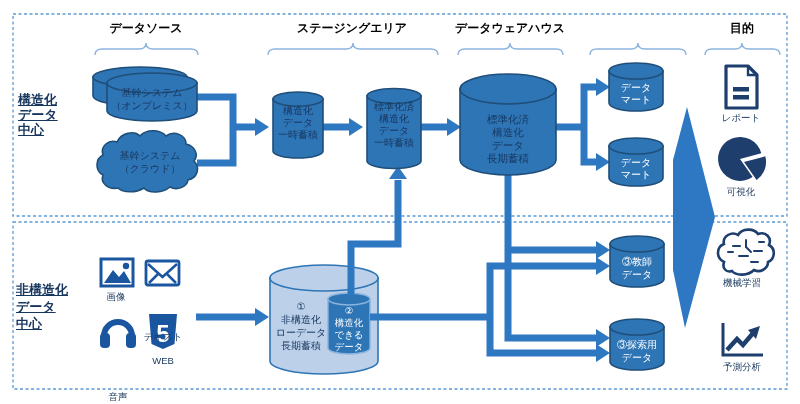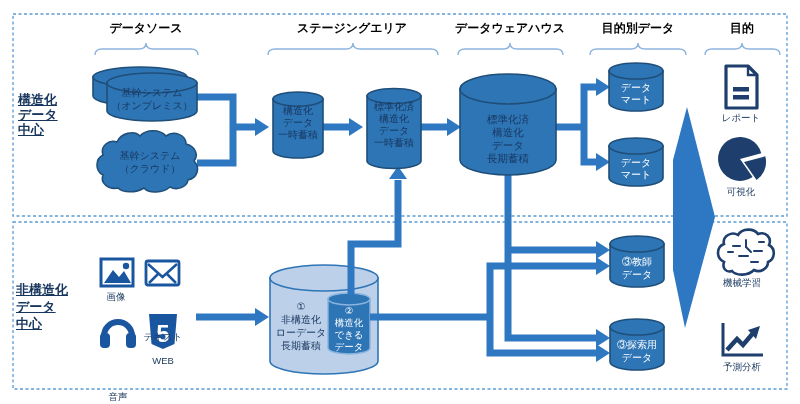--- a/index.html
+++ b/index.html
@@ -167,7 +167,6 @@
 <div class="txt hdr" style="left:76px;top:20px;width:140px;">データソース</div>
 <div class="txt hdr" style="left:282px;top:20px;width:140px;">ステージングエリア</div>
 <div class="txt hdr" style="left:440px;top:20px;width:140px;">データウェアハウス</div>
-<div class="txt hdr" style="left:578px;top:20px;width:120px;">目的別データ</div>
 <div class="txt hdr" style="left:712px;top:20px;width:60px;">目的</div>
 
 <div class="side" style="left:18px;top:92px;width:70px;line-height:15px;">

